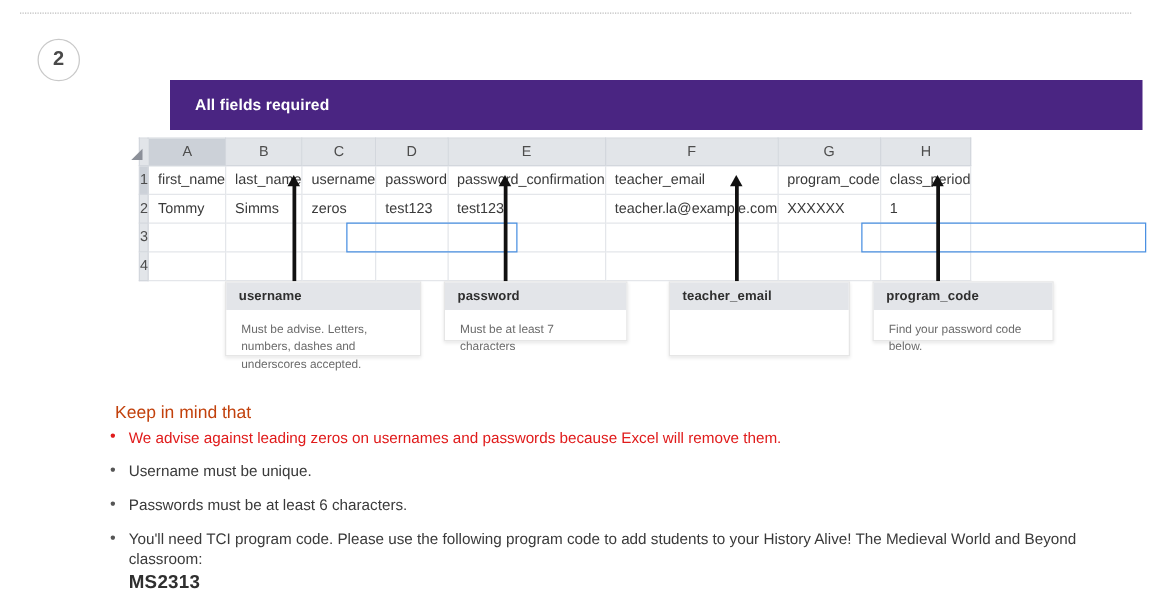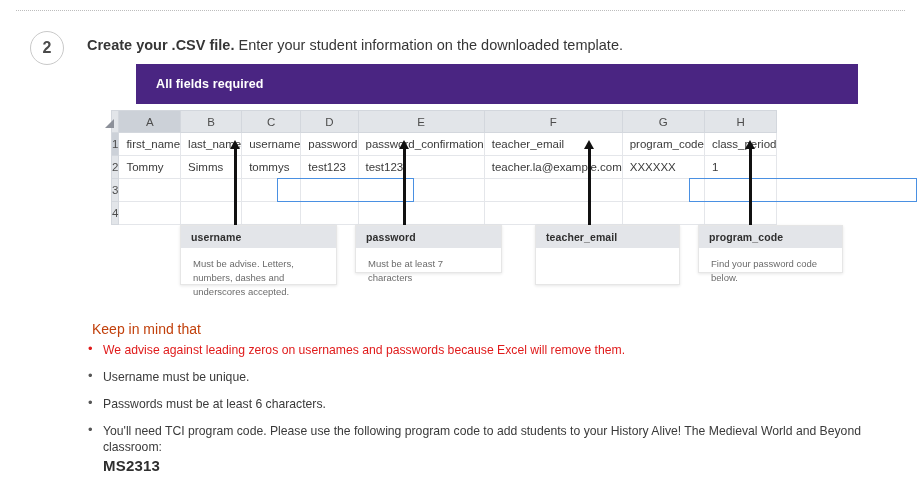--- a/index.html
+++ b/index.html
@@ -250,9 +250,6 @@
     <span>2</span>
   </div>
 
-  <div class="step-heading">
-    <span class="bold">Create your .CSV file.</span><span> Enter your student information on the downloaded template.</span>
-  </div>
 
   <div class="sheet">
 

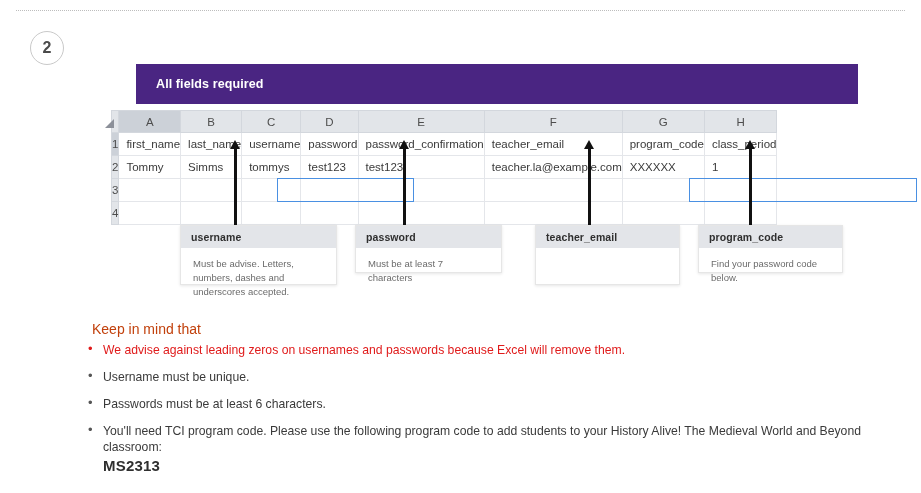--- a/index.html
+++ b/index.html
@@ -70,7 +70,7 @@
     position: absolute;
     left: 25px;
     top: 0px;
-    width: 722px;
+    width: 778px;
     height: 40px;
     background: #4a2582;
     box-sizing: border-box;

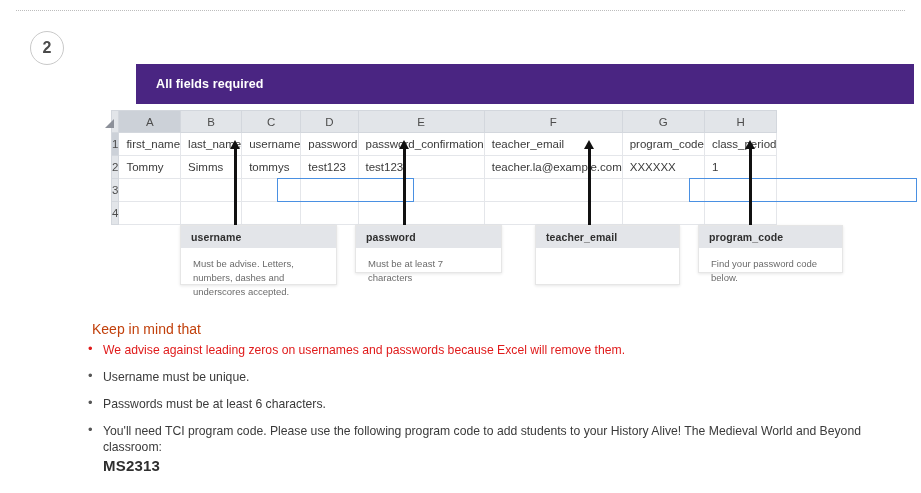--- a/index.html
+++ b/index.html
@@ -300,7 +300,7 @@
         <td class="rowhead">2</td>
         <td class="cell">Tommy</td>
         <td class="cell">Simms</td>
-        <td class="cell">tommys</td>
+        <td class="cell">zeros</td>
         <td class="cell">test123</td>
         <td class="cell">test123</td>
         <td class="cell">teacher.la@example.com</td>

